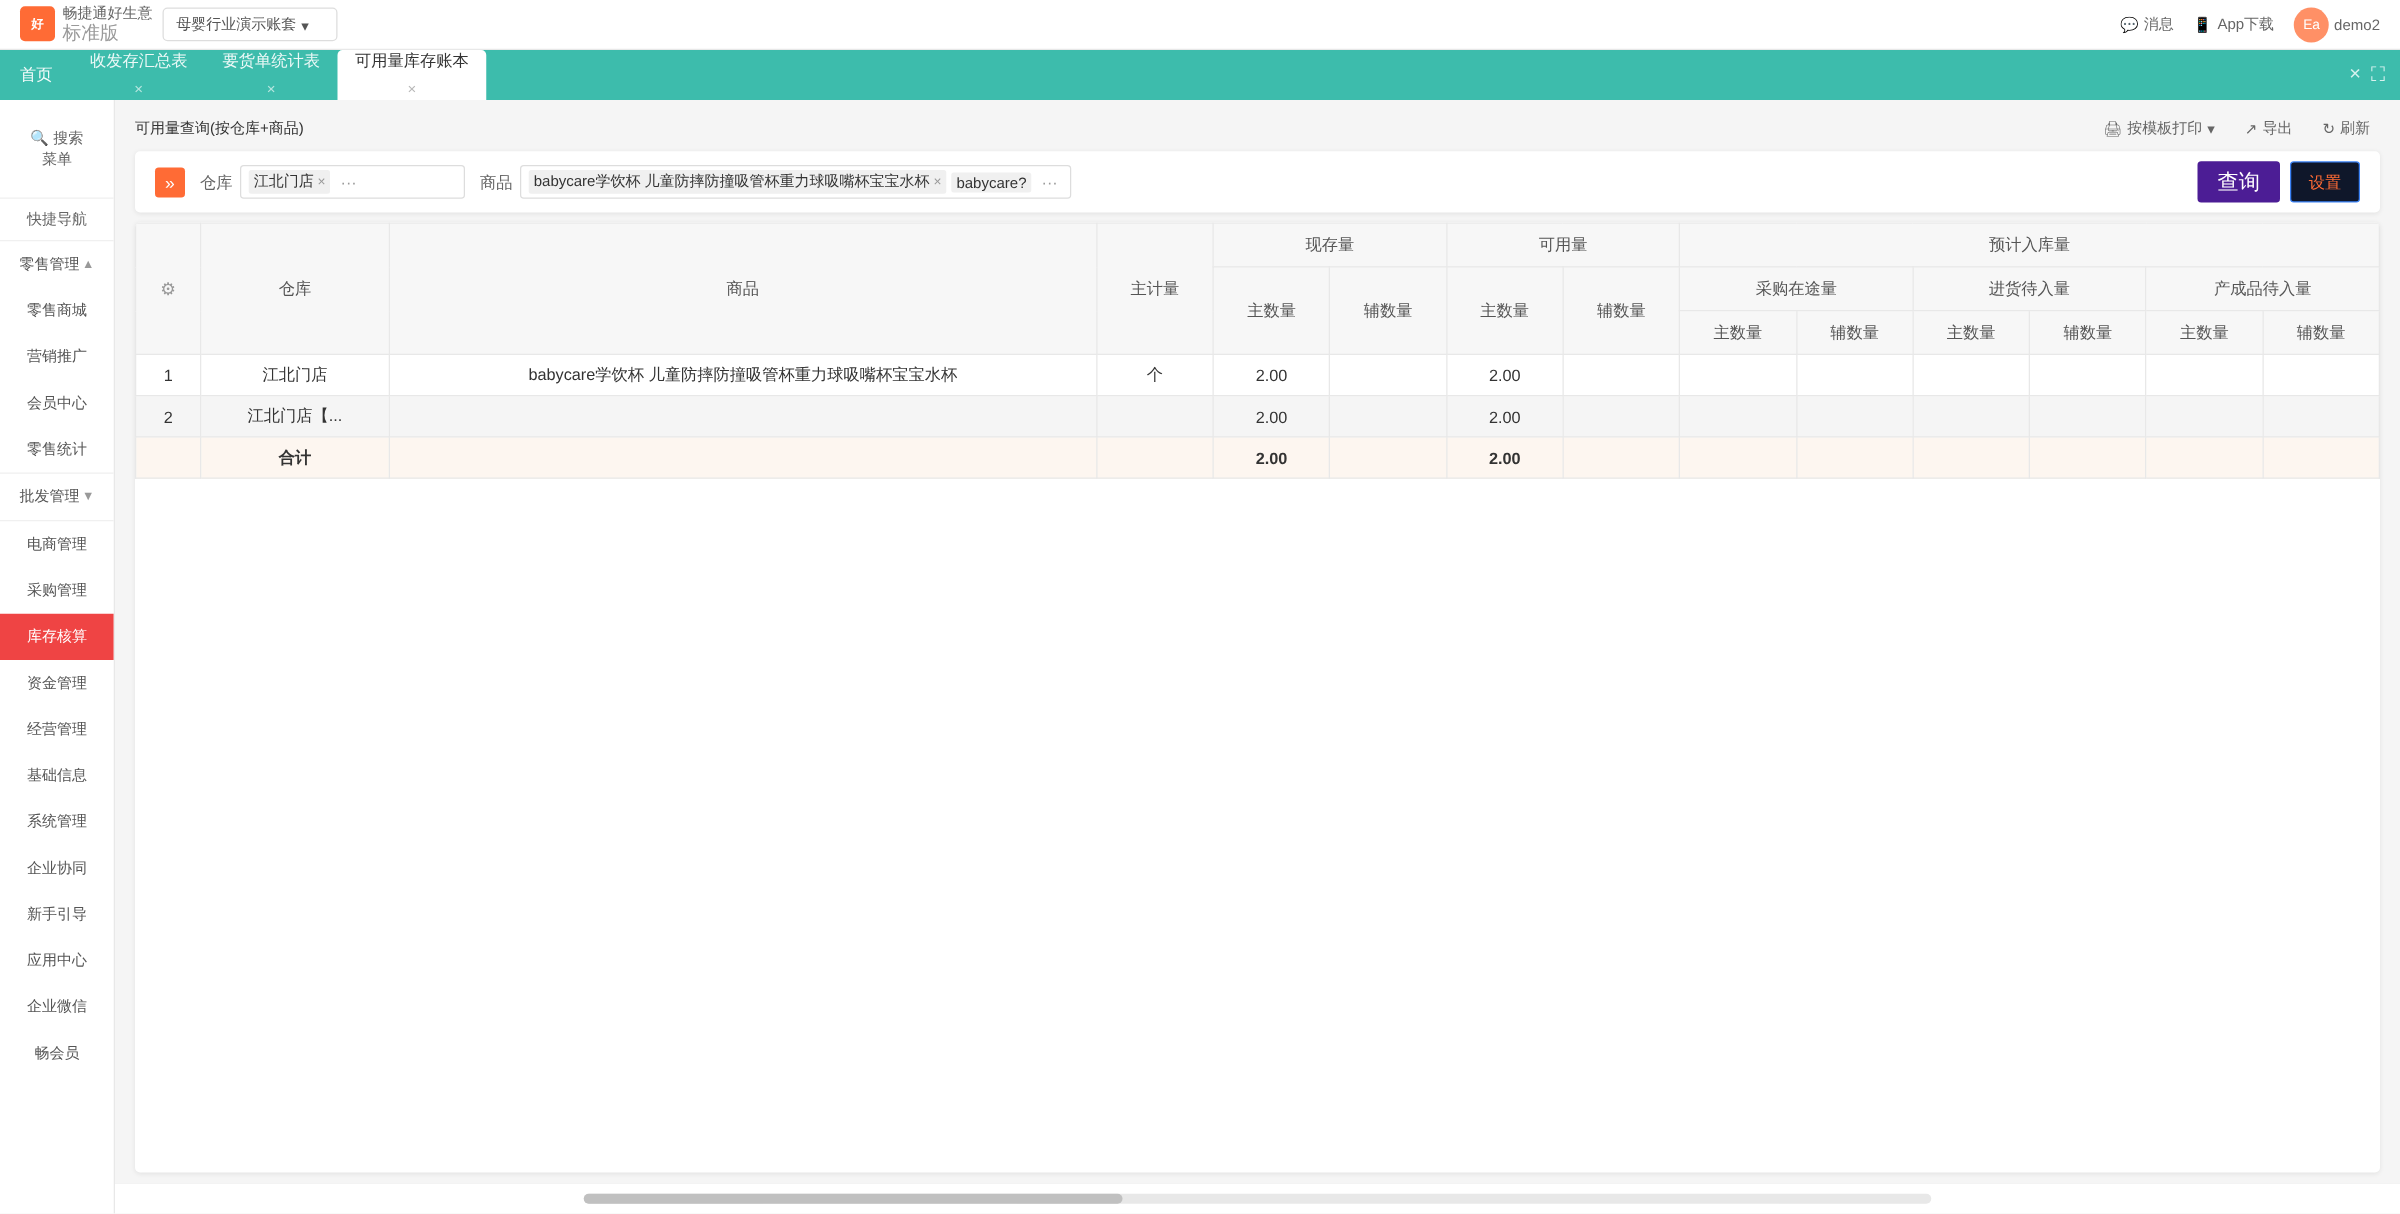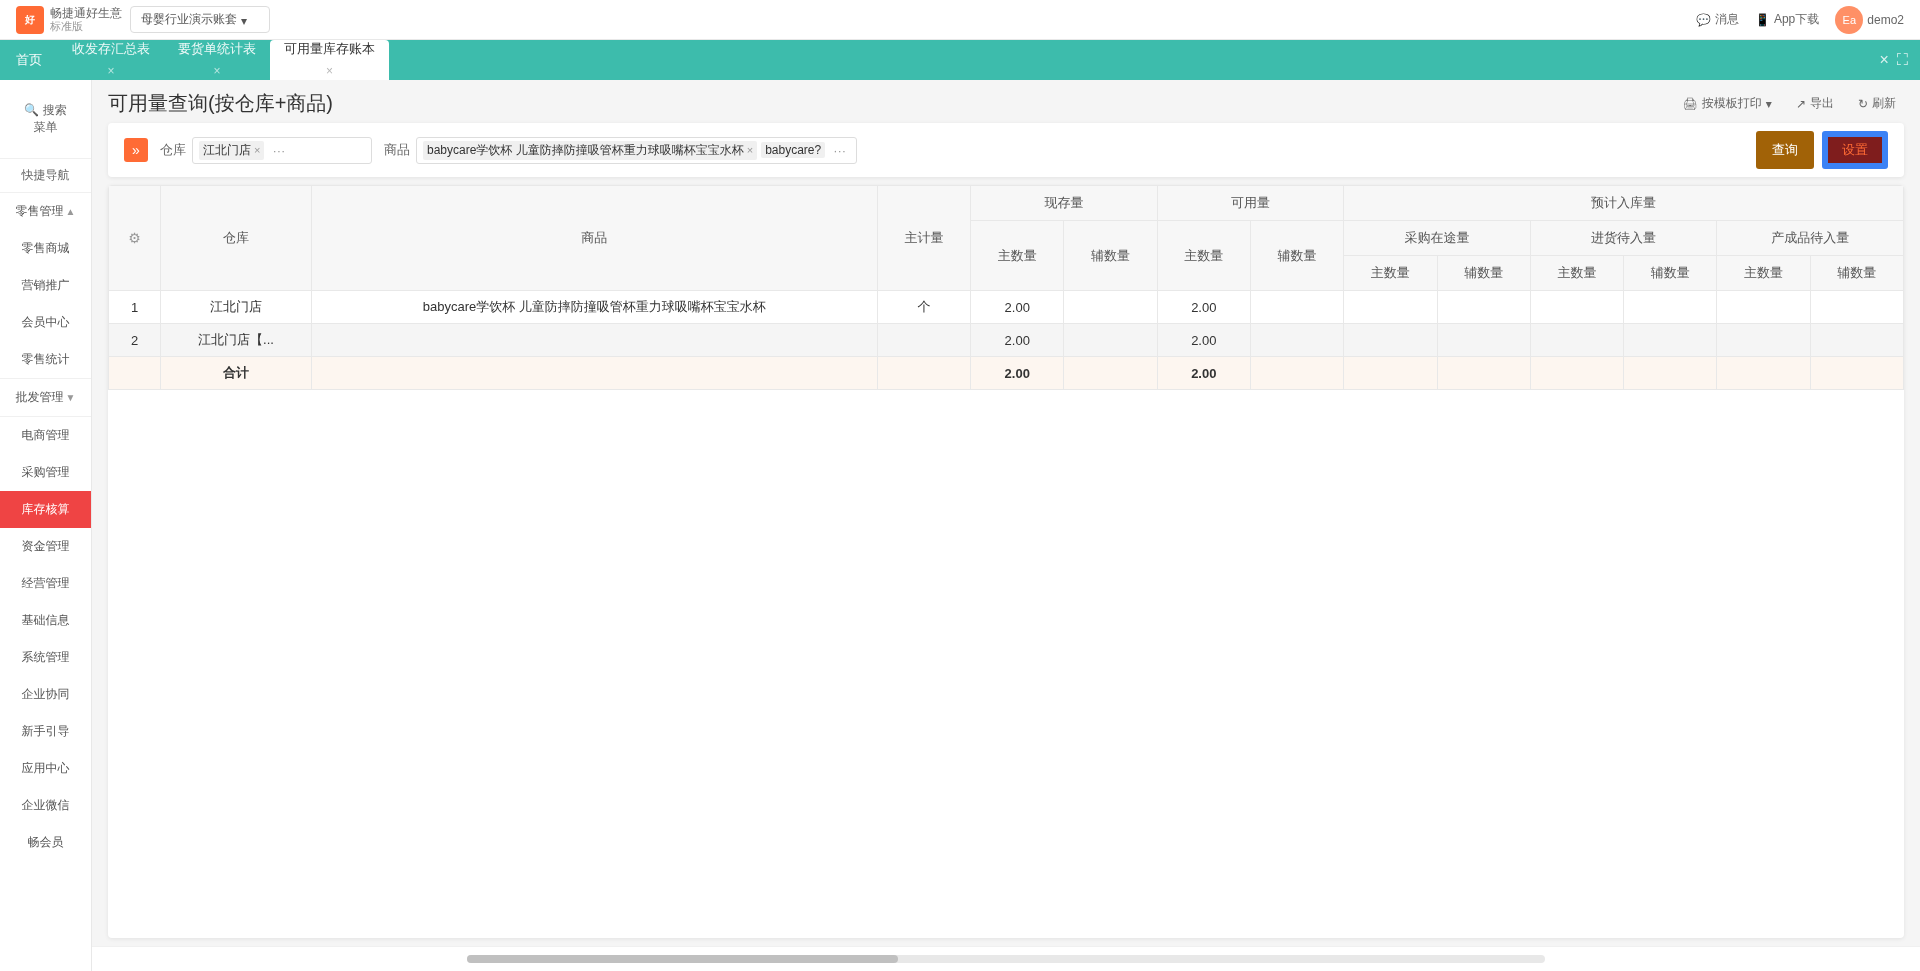--- a/index.html
+++ b/index.html
@@ -11,7 +11,7 @@
     .logo-area { display: flex; align-items: center; gap: 6px; }
     .logo-icon { width: 28px; height: 28px; background: #ff6b35; border-radius: 4px; display: flex; align-items: center; justify-content: center; color: white; font-size: 10px; font-weight: bold; }
     .logo-text { font-size: 12px; color: #666; }
-    .template-badge { font-size: 11px; color: #999; }
+    .template-badge { font-size: 15px; color: #999; }
     .industry-selector { display: flex; align-items: flex-end; gap: 4px; padding: 4px 10px; border: 1px solid #ddd; border-radius: 4px; cursor: pointer; font-size: 12px; color: #555; min-width: 140px; }
     .top-bar-right { display: flex; align-items: center; gap: 16px; }
     .top-right-item { display: flex; align-items: center; gap: 4px; font-size: 12px; color: #666; cursor: pointer; }

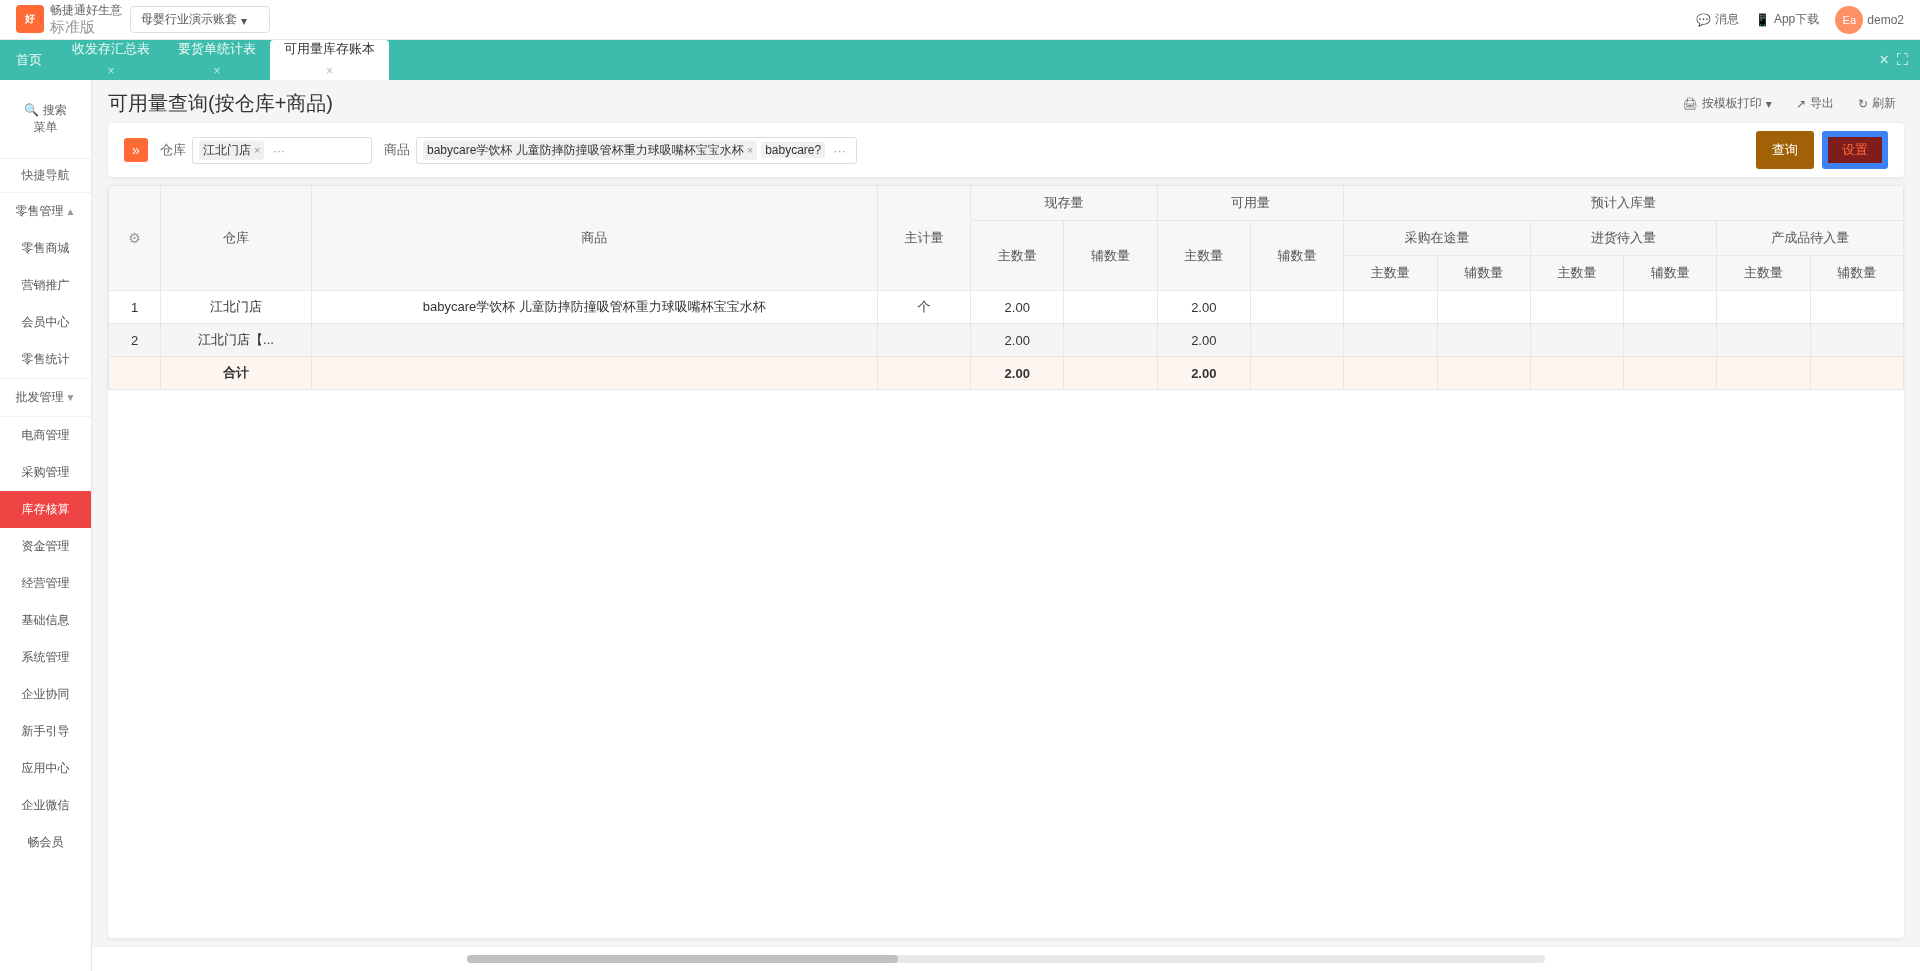--- a/index.html
+++ b/index.html
@@ -43,7 +43,7 @@
 
     
     .page-header { padding: 10px 16px 6px; display: flex; align-items: center; justify-content: space-between; background: #f5f5f5; flex-shrink: 0; }
-    .page-title { font-size: 20px; font-weight: 500; color: #333; }
+    .page-title { font-size: 12px; font-weight: 500; color: #333; }
     .page-actions { display: flex; align-items: center; gap: 8px; }
     .action-btn { display: flex; align-items: center; gap: 4px; font-size: 12px; color: #666; cursor: pointer; padding: 4px 8px; }
 

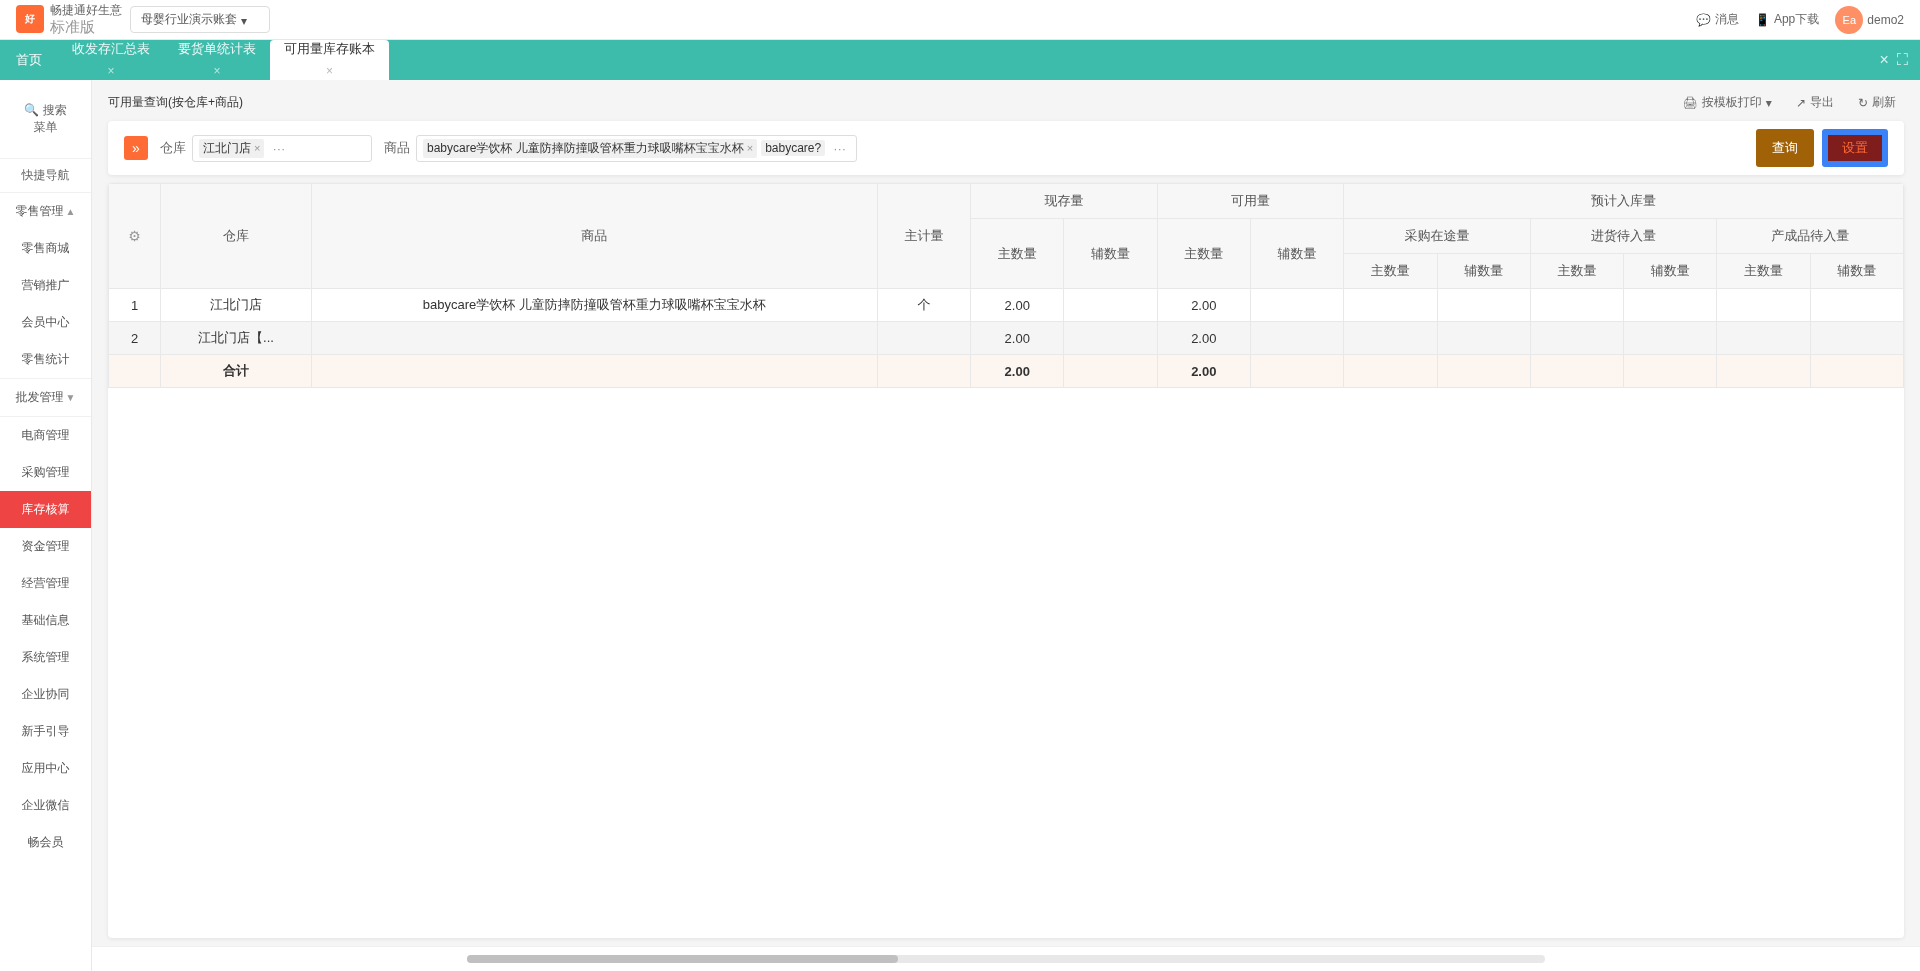--- a/index.html
+++ b/index.html
@@ -57,7 +57,7 @@
     .filter-tag-close { cursor: pointer; color: #999; font-size: 11px; }
     .filter-ellipsis { color: #999; cursor: pointer; padding: 0 4px; }
     .filter-actions { margin-left: auto; display: flex; gap: 8px; }
-    .btn-query { background: #a16207; color: white; border: none; padding: 5px 16px; border-radius: 3px; cursor: pointer; font-size: 13px; }
+    .btn-query { background: #4c1d95; color: white; border: none; padding: 5px 16px; border-radius: 3px; cursor: pointer; font-size: 17px; }
     .btn-settings { background: #7f1d1d; color: #ff6b35; border: 6px solid #3b82f6; padding: 4px 14px; border-radius: 3px; cursor: pointer; font-size: 13px; text-align: right; }
 
     

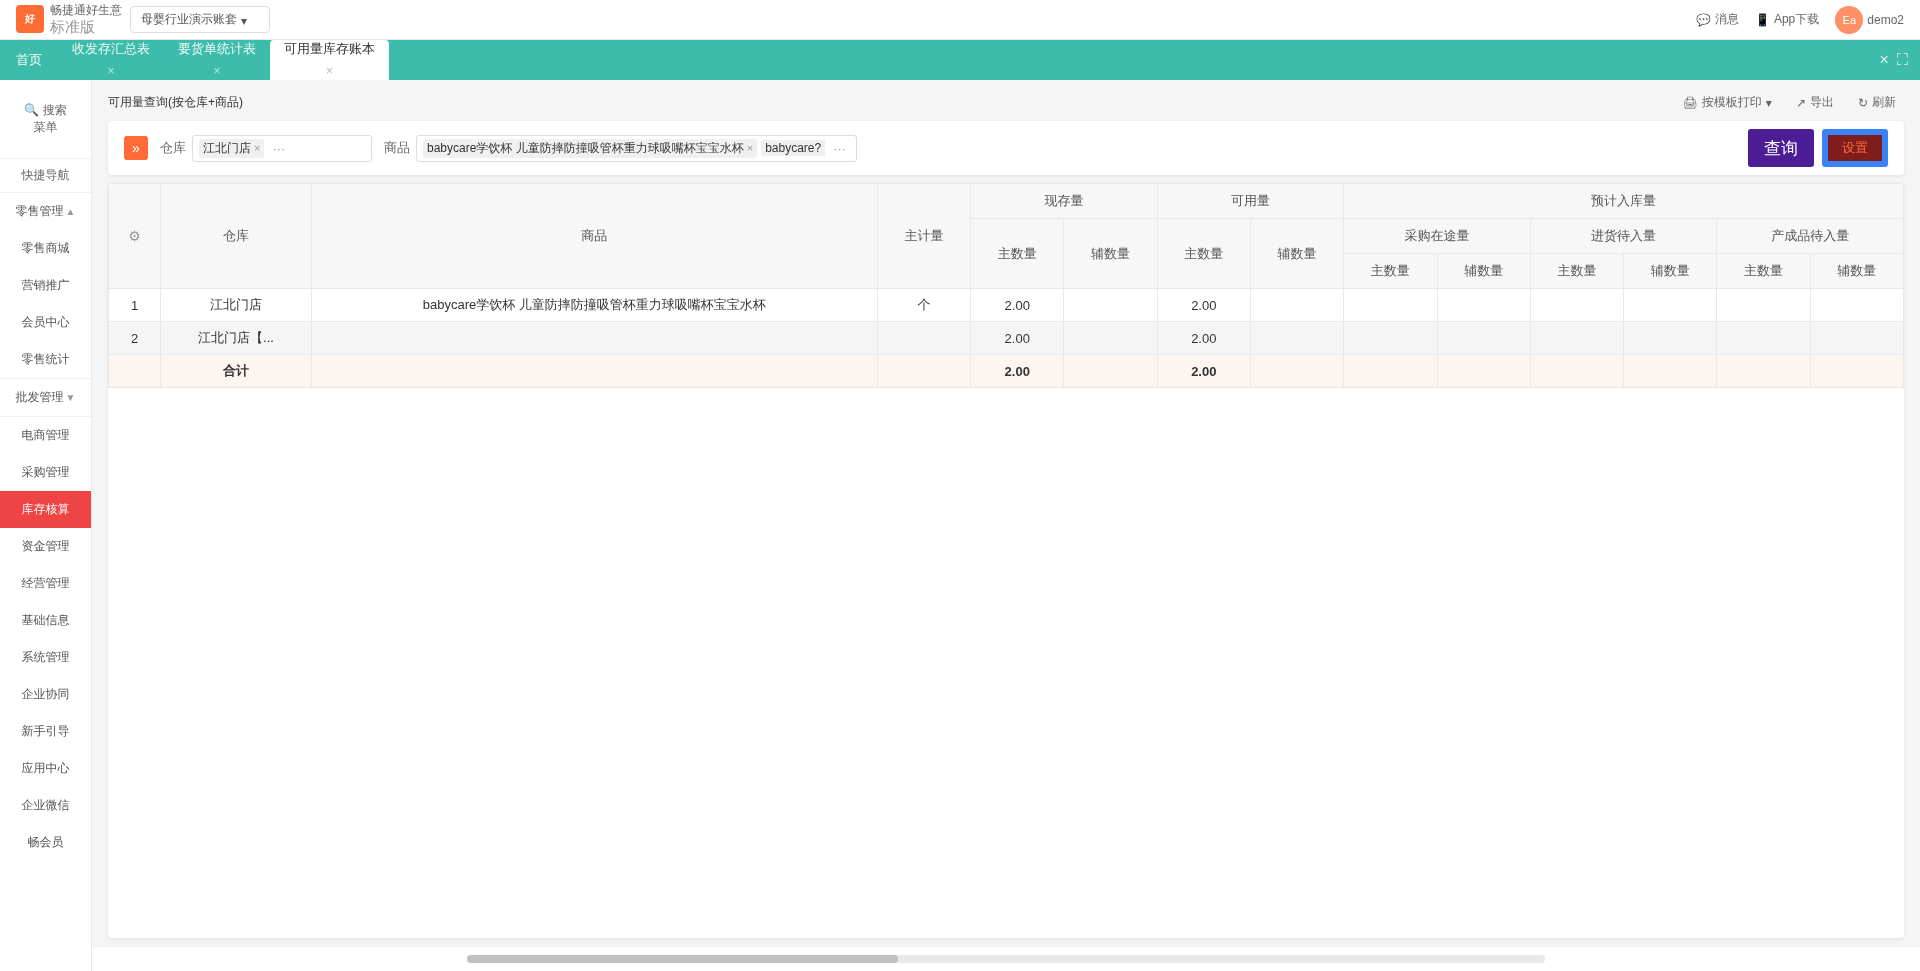--- a/index.html
+++ b/index.html
@@ -58,7 +58,7 @@
     .filter-ellipsis { color: #999; cursor: pointer; padding: 0 4px; }
     .filter-actions { margin-left: auto; display: flex; gap: 8px; }
     .btn-query { background: #4c1d95; color: white; border: none; padding: 5px 16px; border-radius: 3px; cursor: pointer; font-size: 17px; }
-    .btn-settings { background: #7f1d1d; color: #ff6b35; border: 6px solid #3b82f6; padding: 4px 14px; border-radius: 3px; cursor: pointer; font-size: 13px; text-align: right; }
+    .btn-settings { background: #0f172a; color: #ff6b35; border: 1px solid #3b82f6; padding: 4px 14px; border-radius: 3px; cursor: pointer; font-size: 13px; text-align: right; }
 
     
     .table-container { margin: 0 16px 8px; background: #fff; border-radius: 4px; box-shadow: 0 1px 4px rgba(0,0,0,0.08); flex: 1; overflow: auto; }

